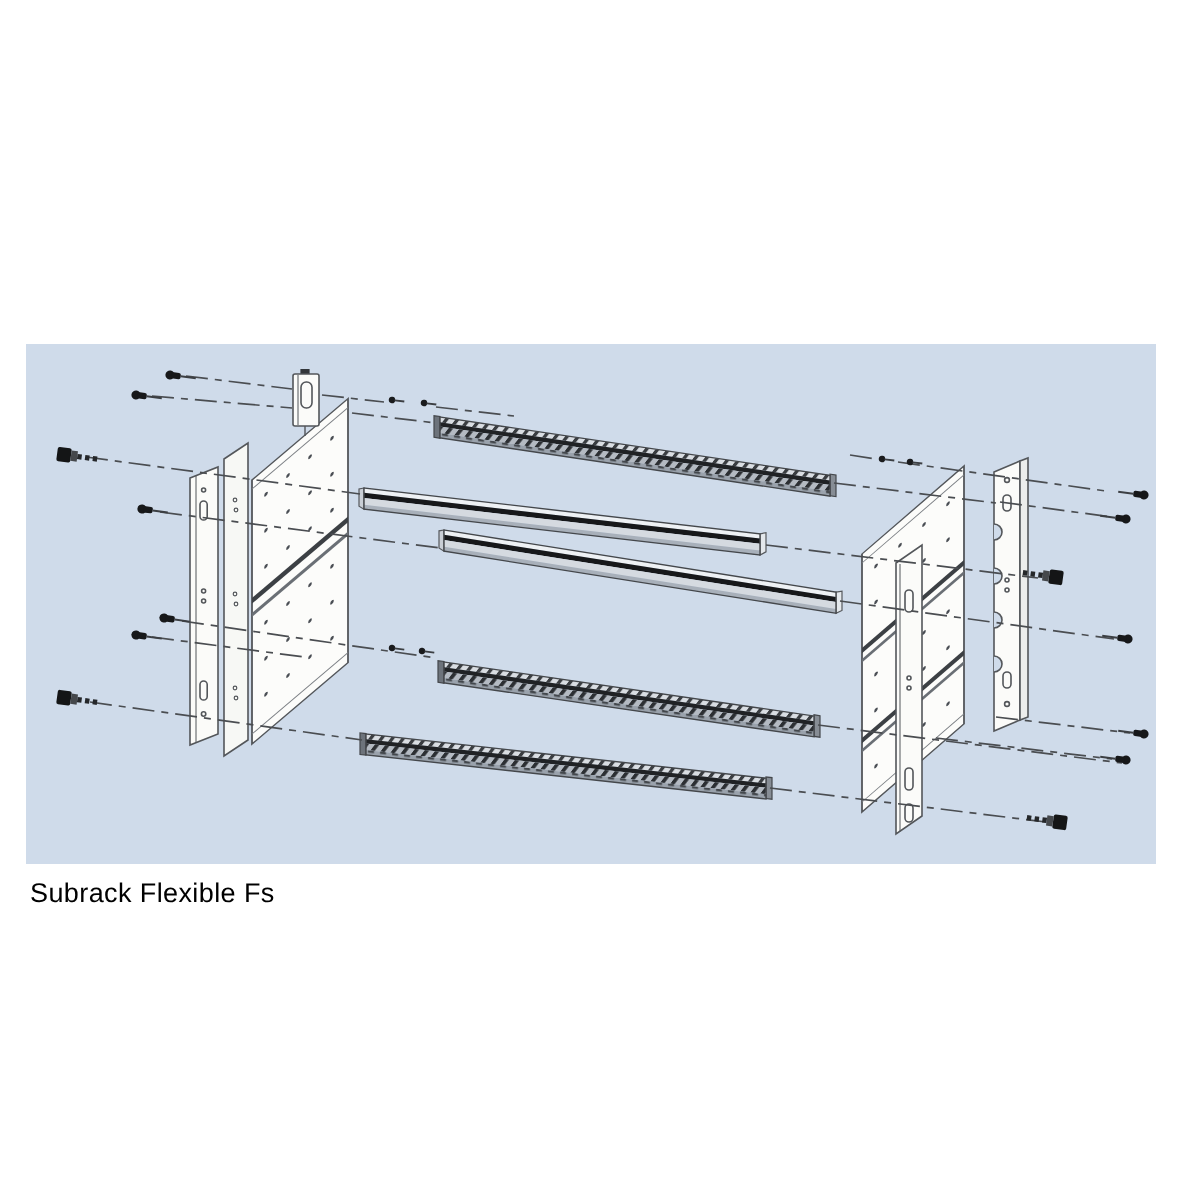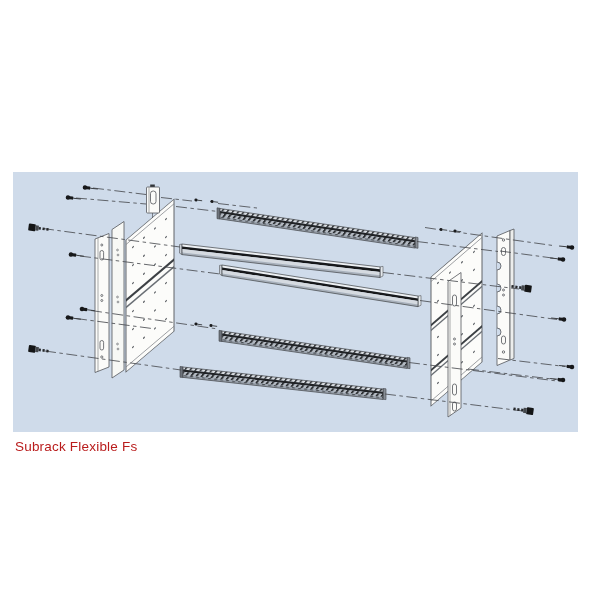--- a/index.html
+++ b/index.html
@@ -10,7 +10,7 @@
   .figure-svg{position:absolute;left:0;top:0;}
   .caption{
     position:absolute;left:15px;top:439px;
-    font-size:13.5px;line-height:16px;color:#b91c1c;letter-spacing:0.2px;
+    font-size:13.5px;line-height:16px;color:#000000;letter-spacing:0.2px;
   }
 </style>
 </head>

